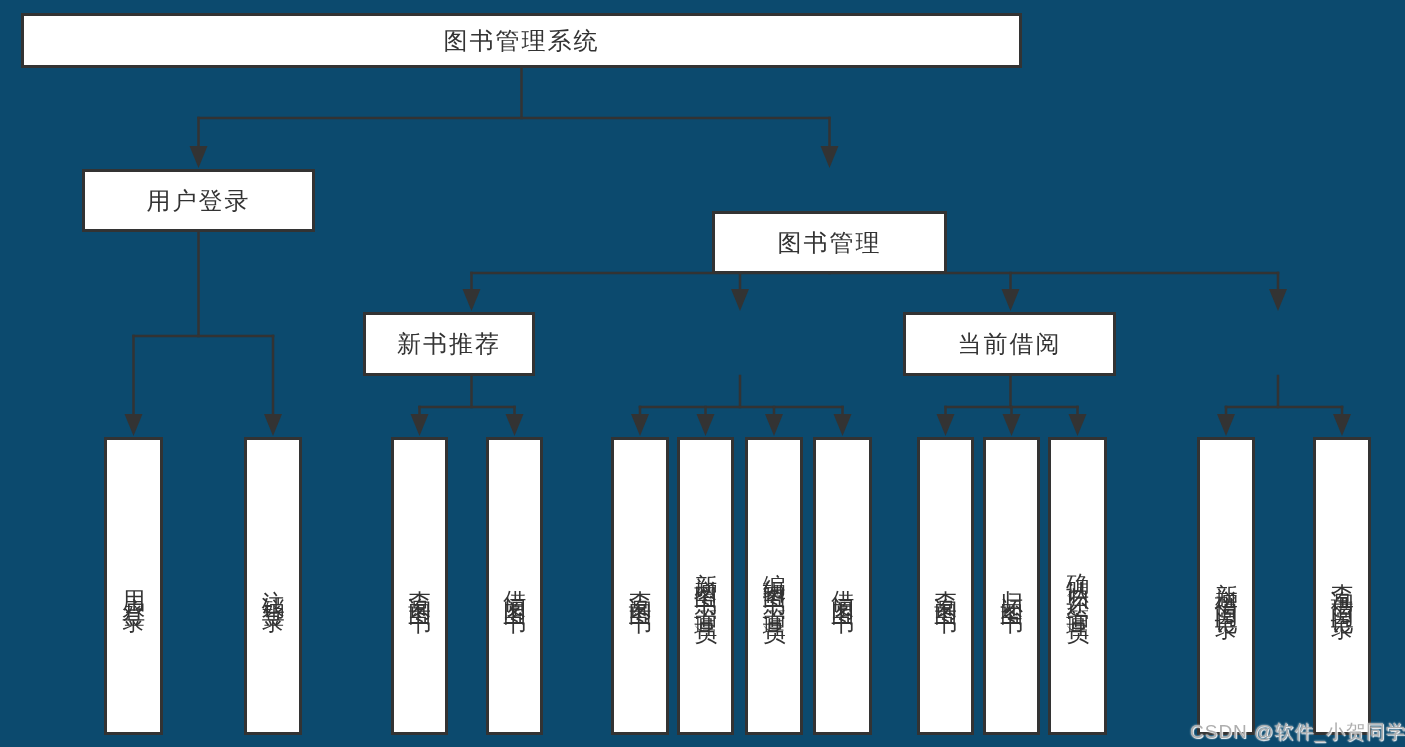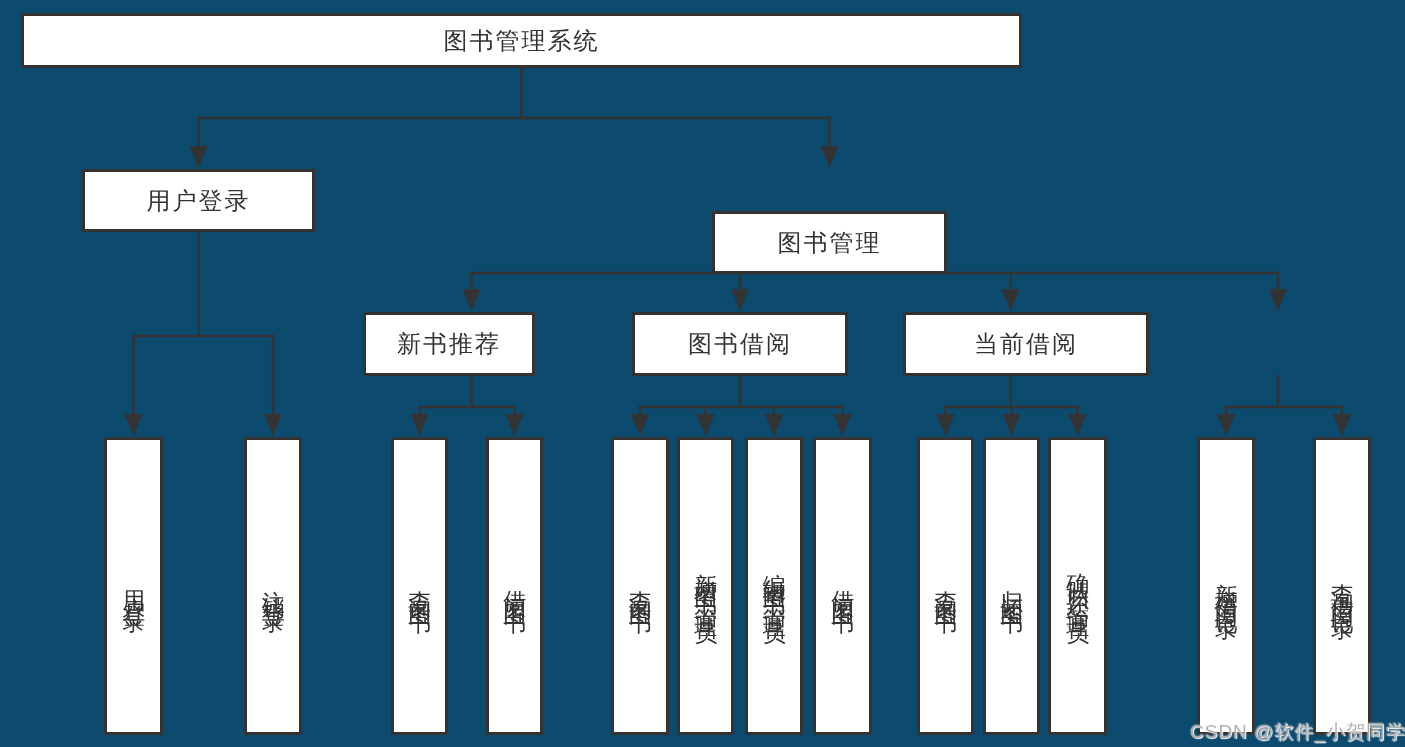--- a/index.html
+++ b/index.html
@@ -95,7 +95,6 @@
   <div class="node h" style="left:712px; top:169px; width:235px; height:63px;margin-top:42px;">图书管理</div>
 
   <div class="node h" style="left:363px; top:312px; width:172px; height:64px;">新书推荐</div>
-  <div class="node h" style="left:632px; top:312px; width:216px; height:64px;">图书借阅</div>
   <div class="node h" style="left:903px; top:312px; width:246px; height:64px;">当前借阅</div>
 
   <div class="node v" style="left:104px; top:437px; width:59px; height:298px;">

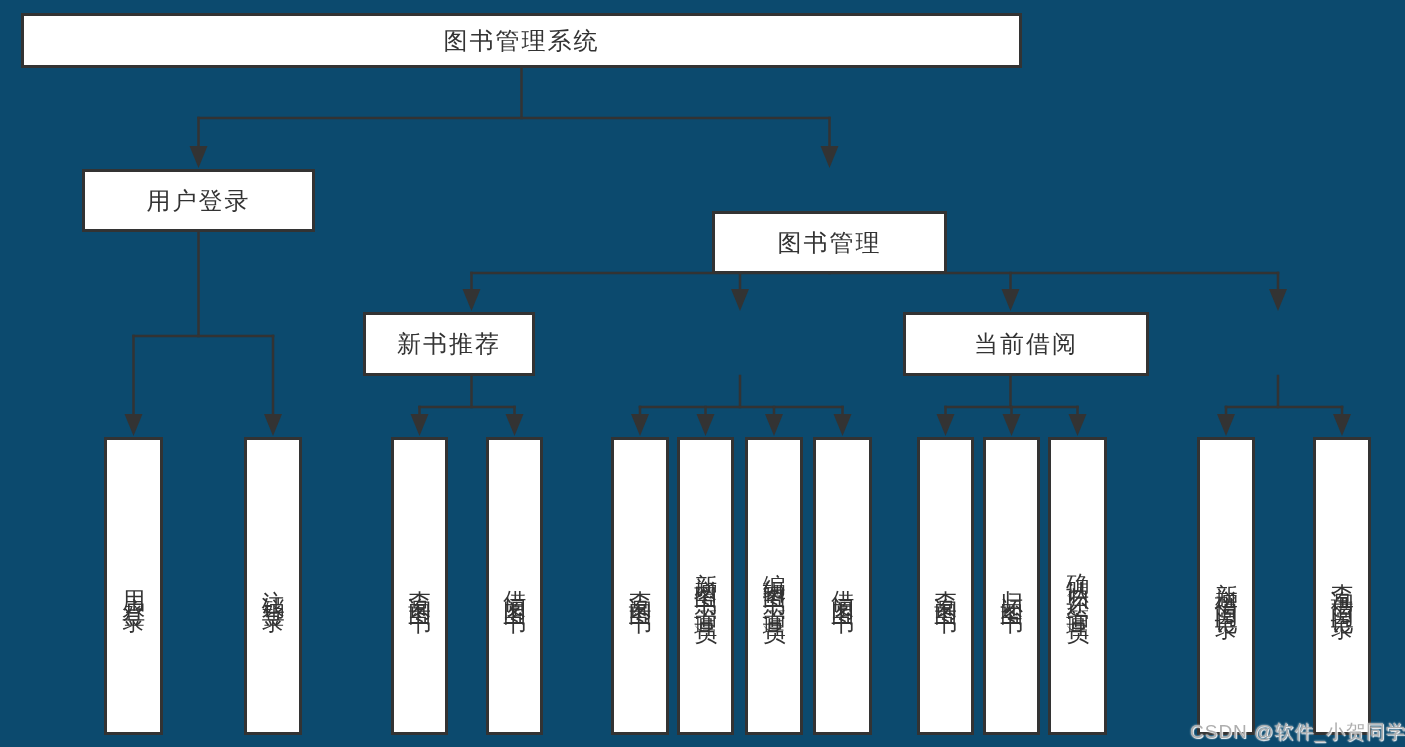--- a/index.html
+++ b/index.html
@@ -95,7 +95,7 @@
   <div class="node h" style="left:712px; top:169px; width:235px; height:63px;margin-top:42px;">图书管理</div>
 
   <div class="node h" style="left:363px; top:312px; width:172px; height:64px;">新书推荐</div>
-  <div class="node h" style="left:903px; top:312px; width:246px; height:64px;">当前借阅</div>
+  <div class="node h" style="left:903px; top:312px; width:213px; height:64px;">当前借阅</div>
 
   <div class="node v" style="left:104px; top:437px; width:59px; height:298px;">
     <span class="vt">用户登录</span>

